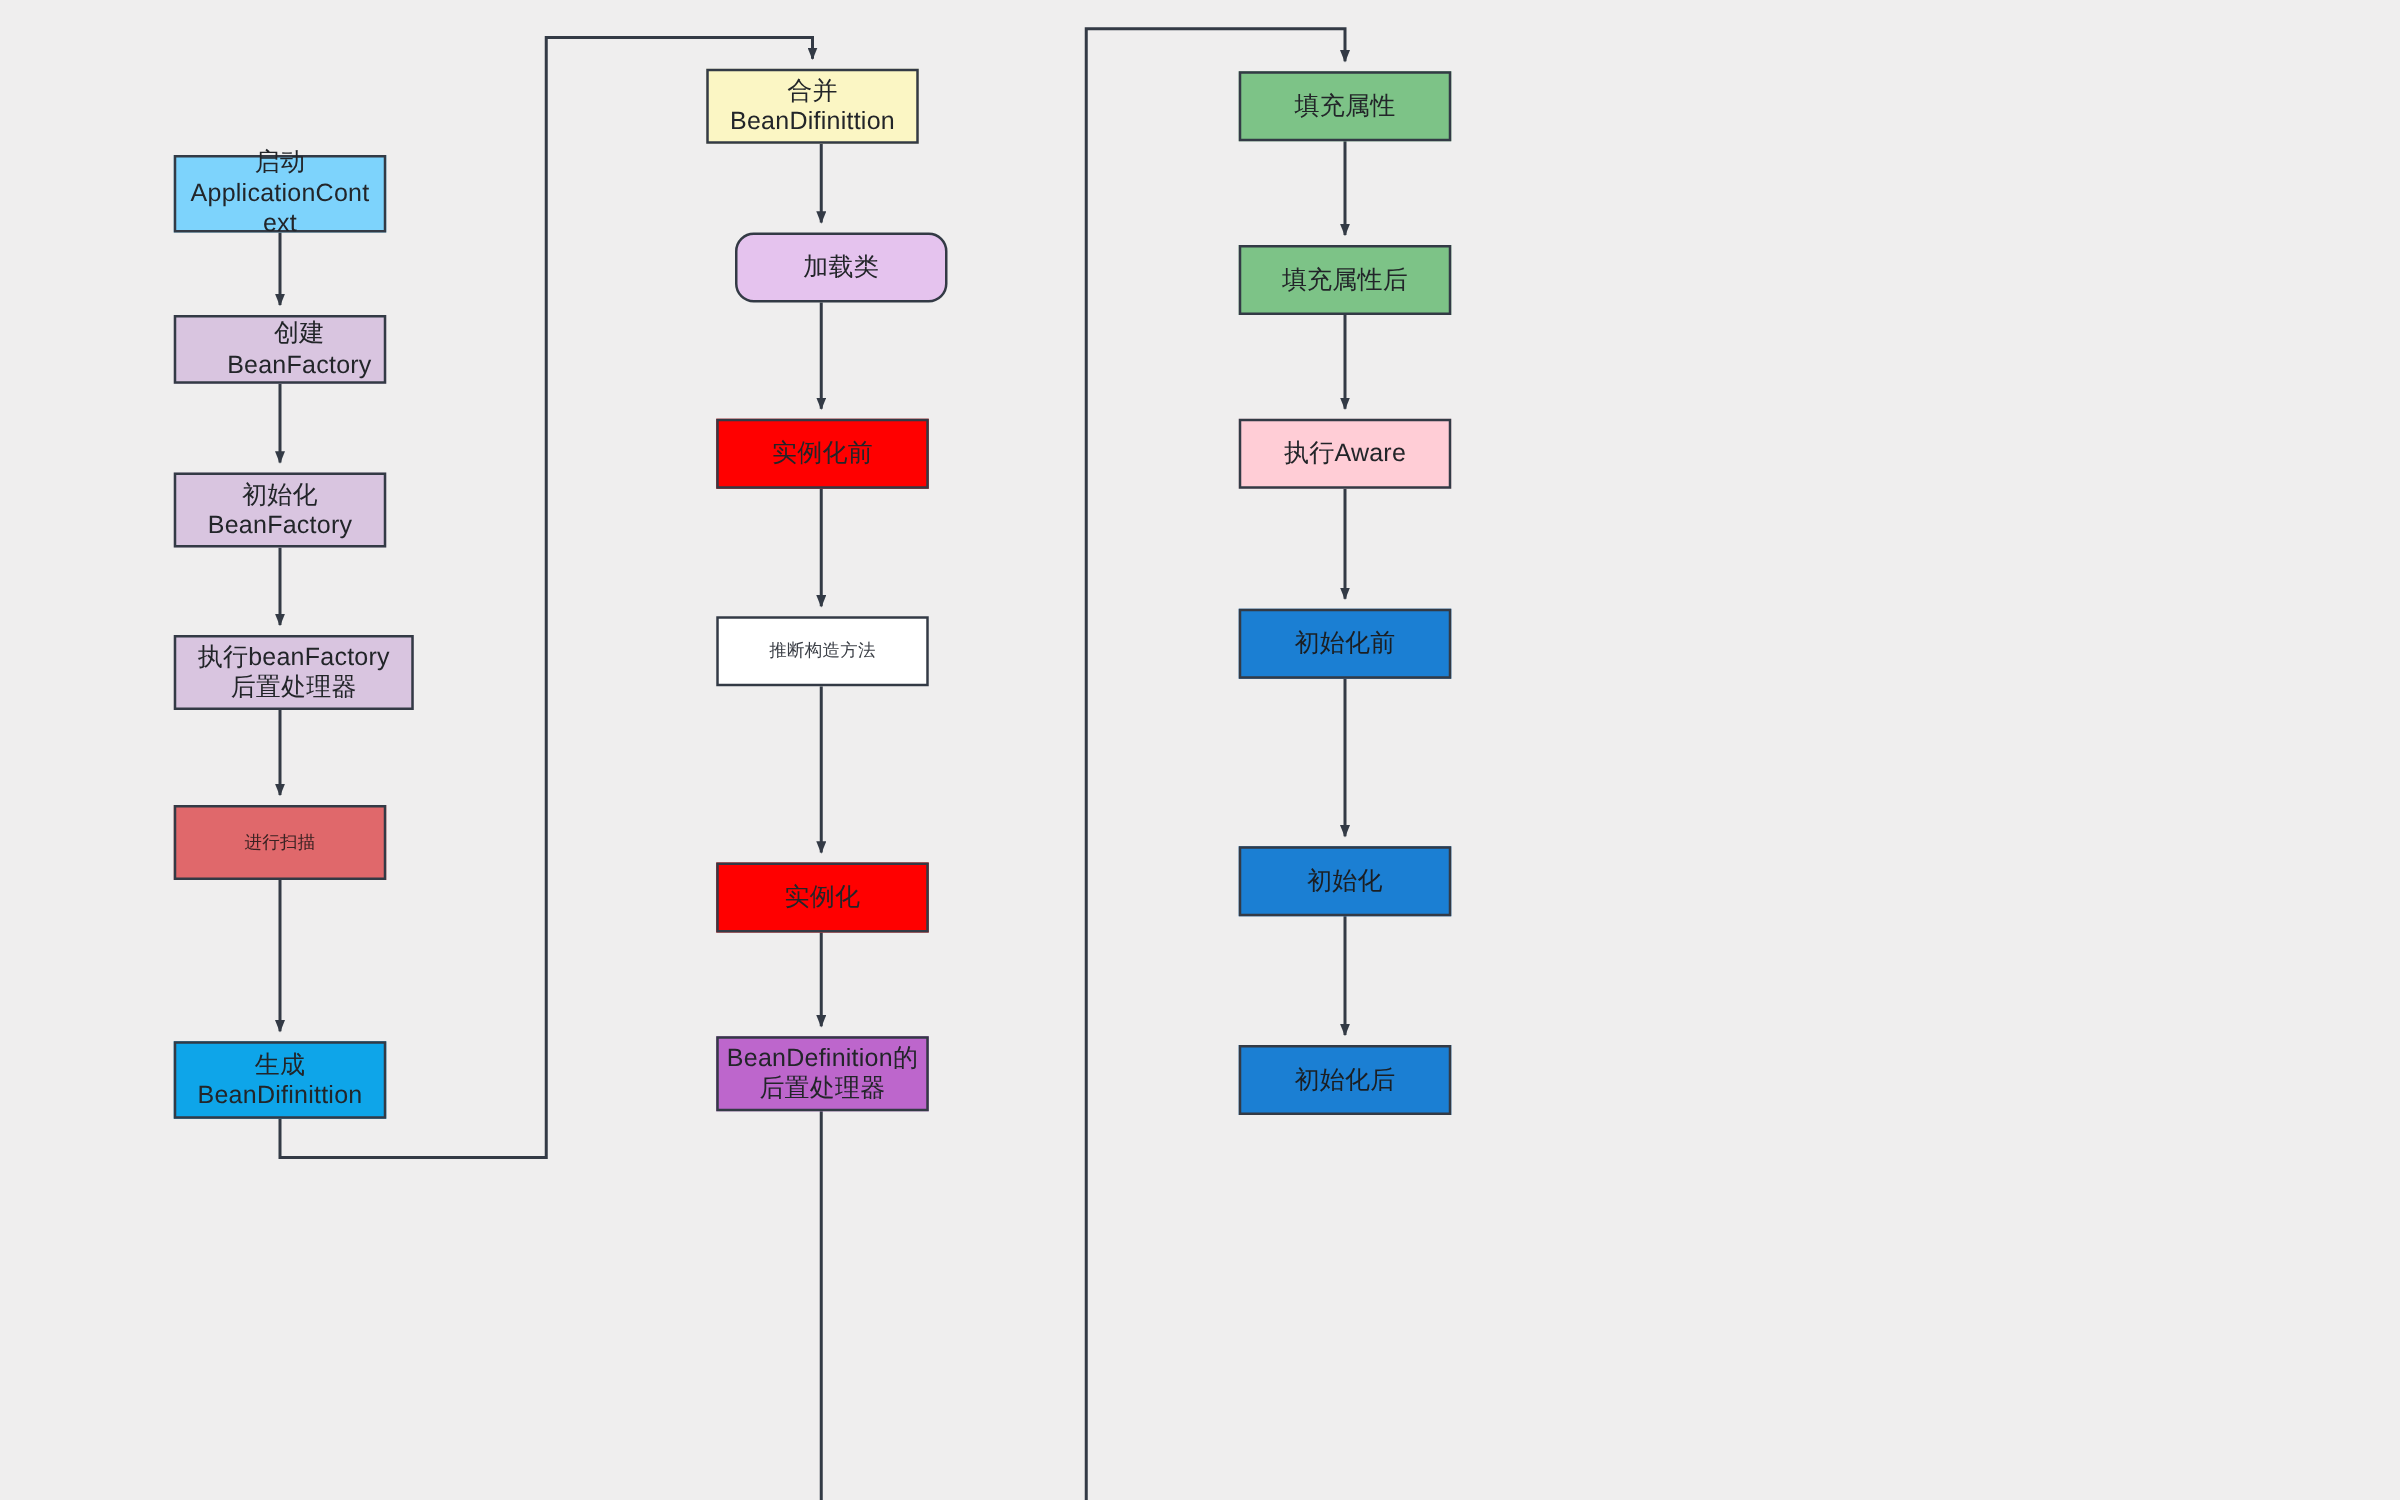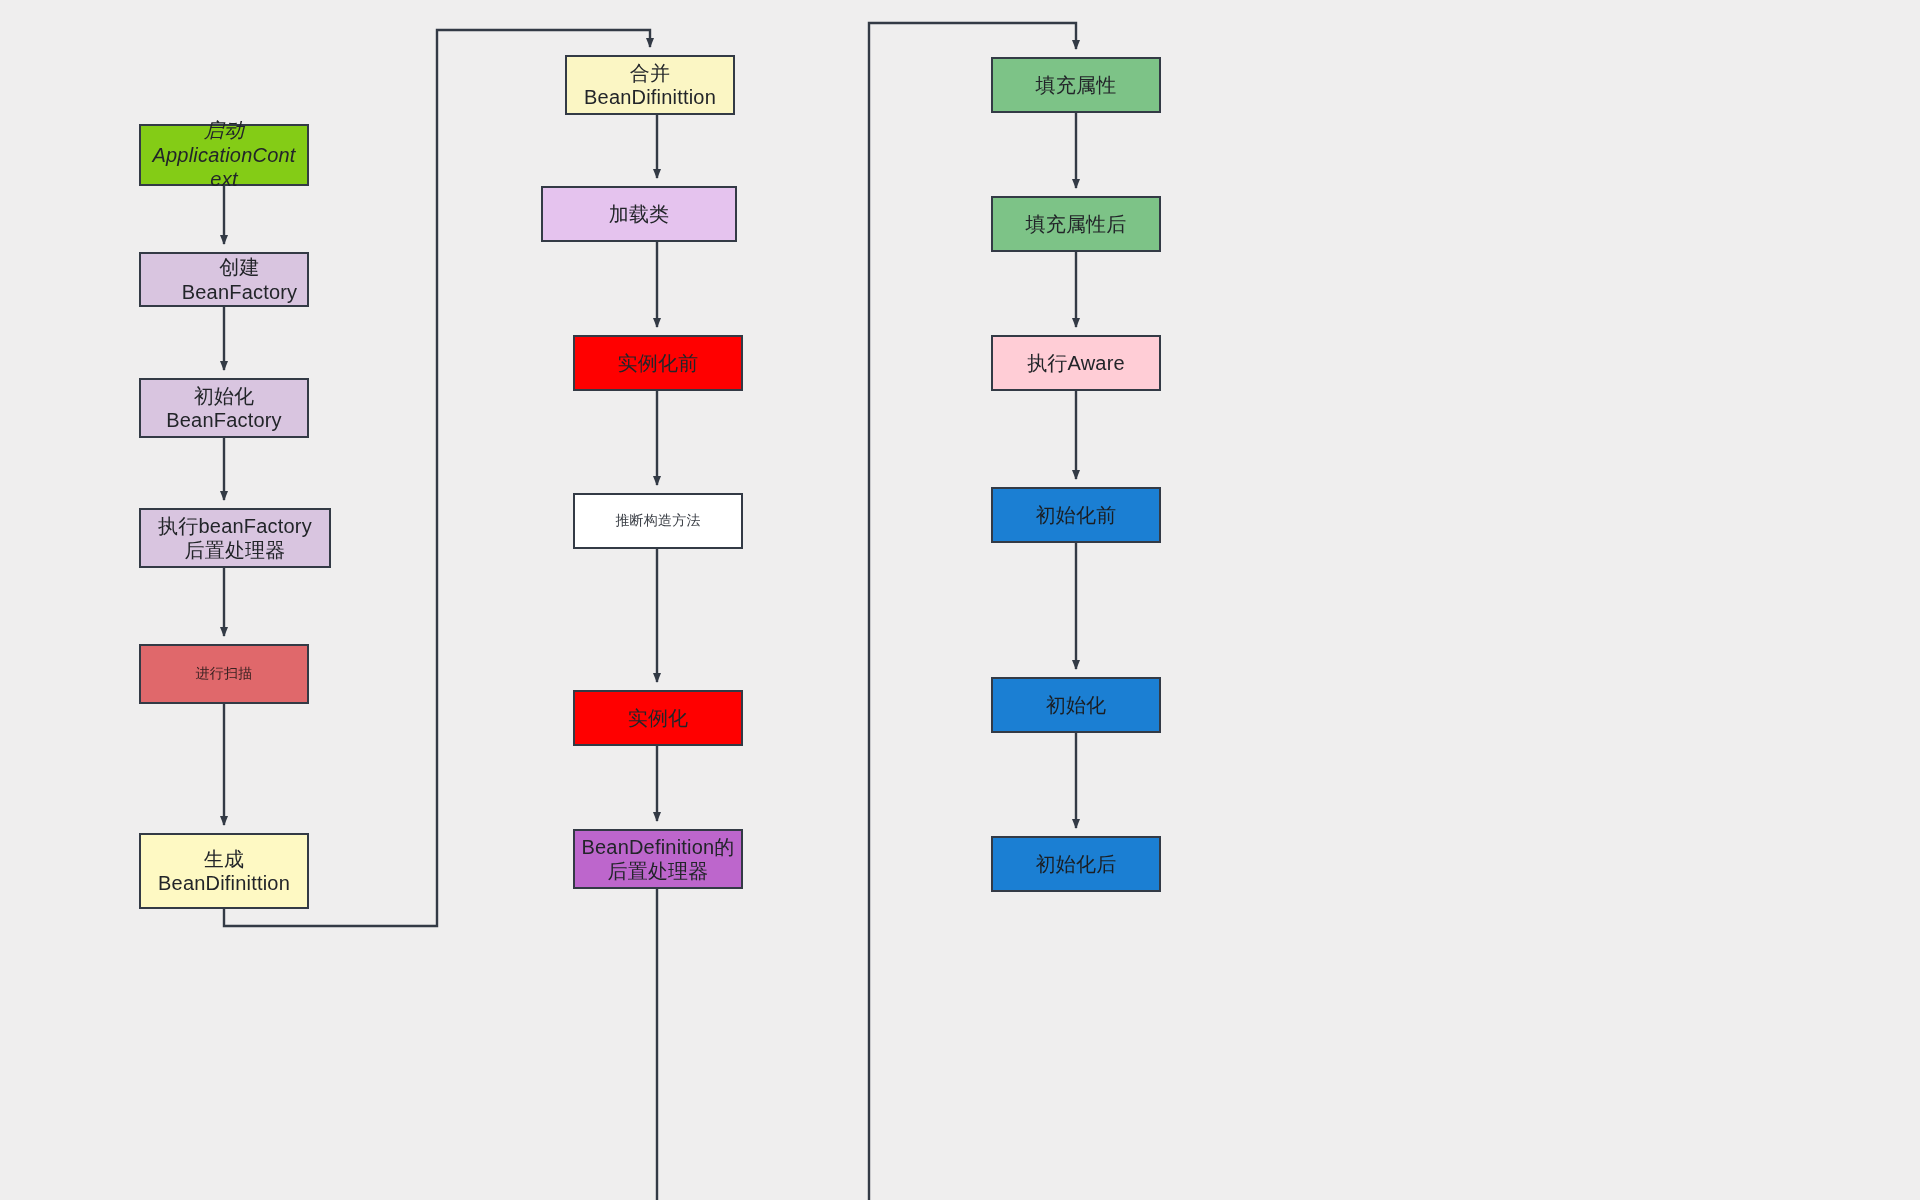--- a/index.html
+++ b/index.html
@@ -76,7 +76,7 @@
   </svg>
   <div id="node-layer">
       <div>
-        <div class="node fs-md" style="left: 139px; top: 124px; width: 170px; height: 62px; background: #84cc16; color: rgb(34, 37, 41); font-style: italic;"><span>启动
+        <div class="node fs-md" style="left: 139px; top: 124px; width: 170px; height: 62px; background: #7dd3fc; color: rgb(34, 37, 41);"><span>启动
 ApplicationCont
 ext</span></div>
         <div class="node fs-md" style="left: 139px; top: 252px; width: 170px; height: 55px; background: rgb(217, 197, 224); color: rgb(34, 37, 41); padding-left: 31px;"><span>创建BeanFactory</span></div>

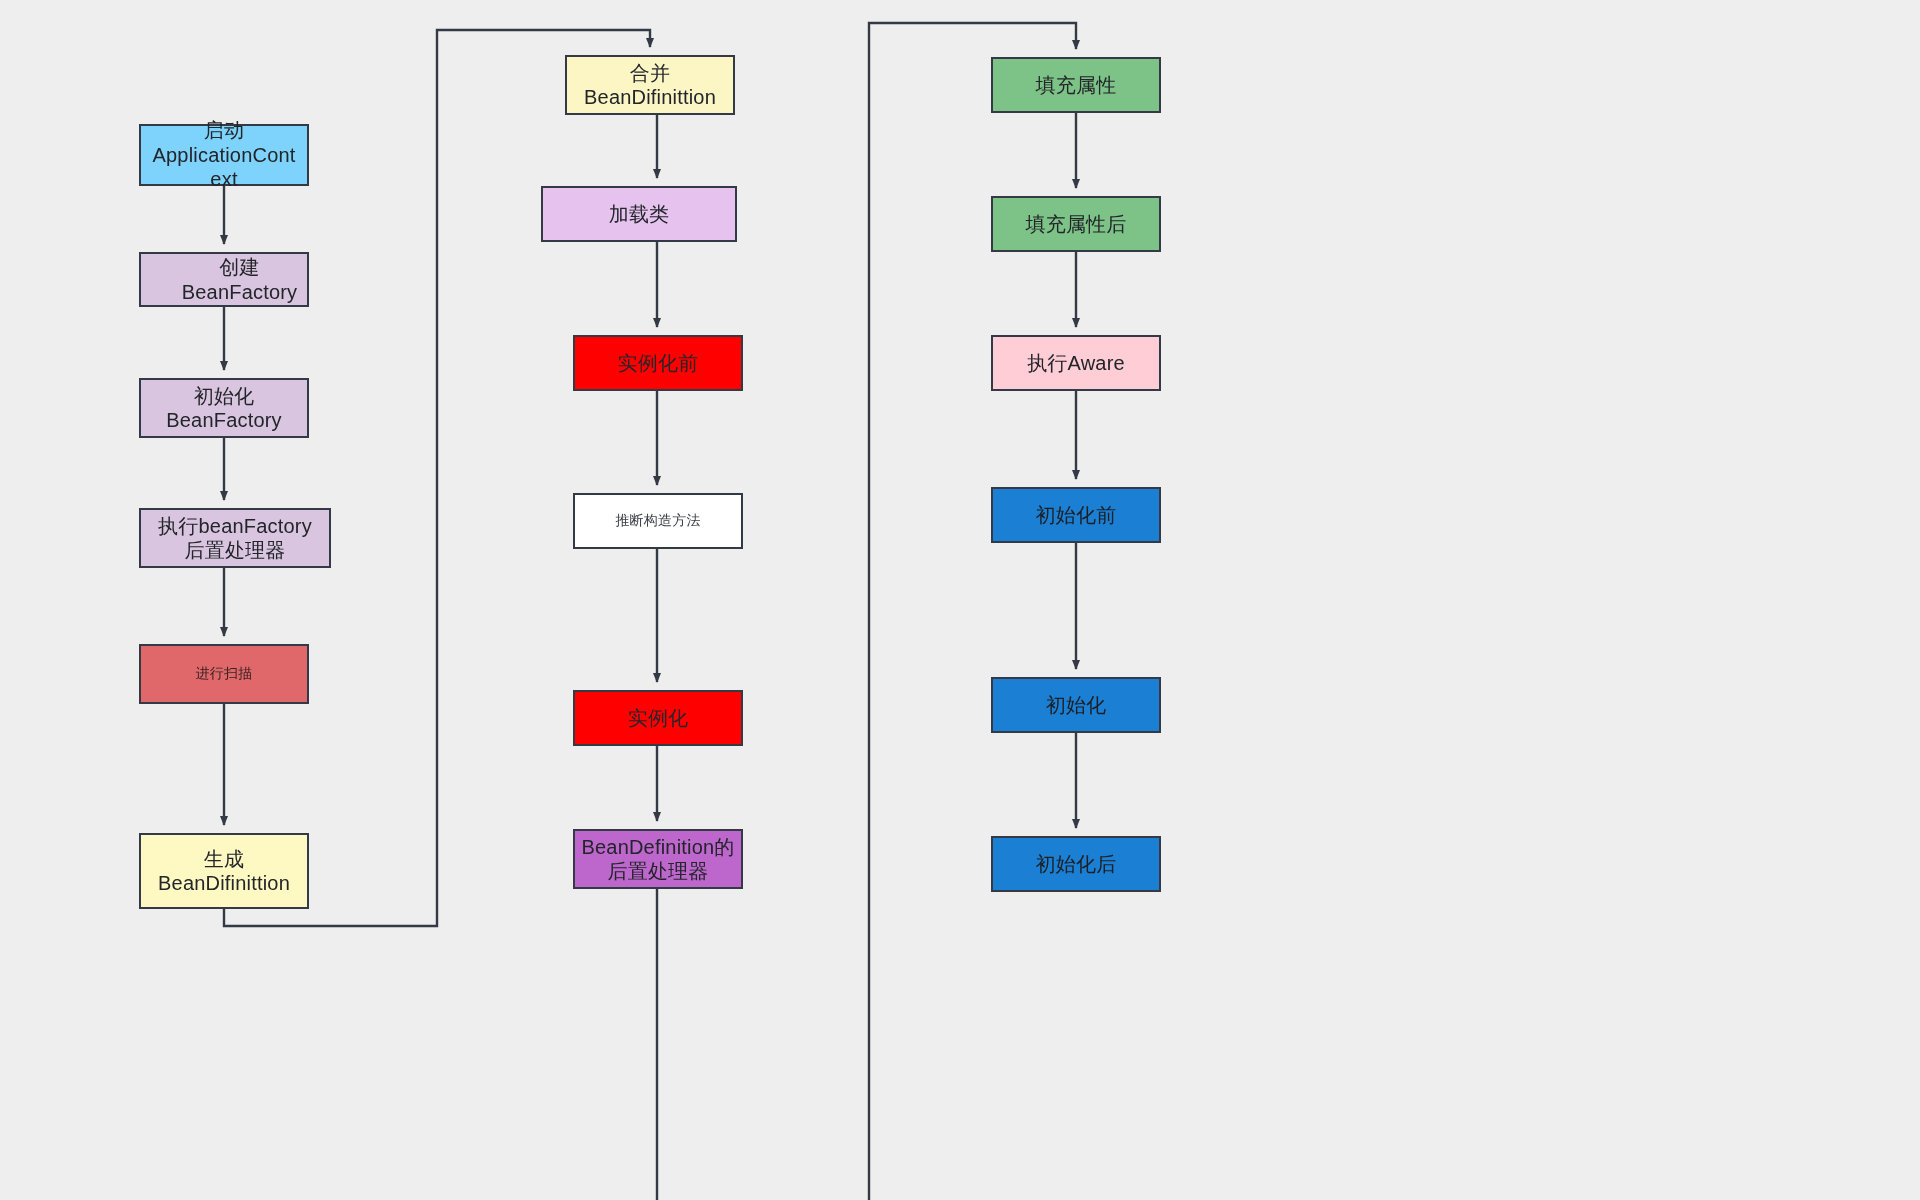--- a/index.html
+++ b/index.html
@@ -91,7 +91,7 @@
       <div>
         <div class="node fs-md" style="left: 565px; top: 55px; width: 170px; height: 60px; background: rgb(251, 246, 196); color: rgb(34, 37, 41);"><span>合并
 BeanDifinittion</span></div>
-        <div class="node fs-md" style="left: 541px; top: 186px; width: 196px; height: 56px; background: rgb(229, 195, 238); color: rgb(34, 37, 41);"><span>加载类</span></div>
+        <div class="node fs-md" style="left: 588px; top: 186px; width: 170px; height: 56px; background: rgb(229, 195, 238); color: rgb(34, 37, 41); border-radius: 15px;"><span>加载类</span></div>
         <div class="node fs-md" style="left: 573px; top: 335px; width: 170px; height: 56px; background: rgb(255, 0, 0); color: rgb(34, 37, 41);"><span>实例化前</span></div>
         <div class="node fs-xs" style="left: 573px; top: 493px; width: 170px; height: 56px; background: rgb(255, 255, 255); color: rgb(59, 63, 70); align-items: center;"><span>推断构造方法</span></div>
         <div class="node fs-md" style="left: 573px; top: 690px; width: 170px; height: 56px; background: rgb(255, 0, 0); color: rgb(34, 37, 41);"><span>实例化</span></div>

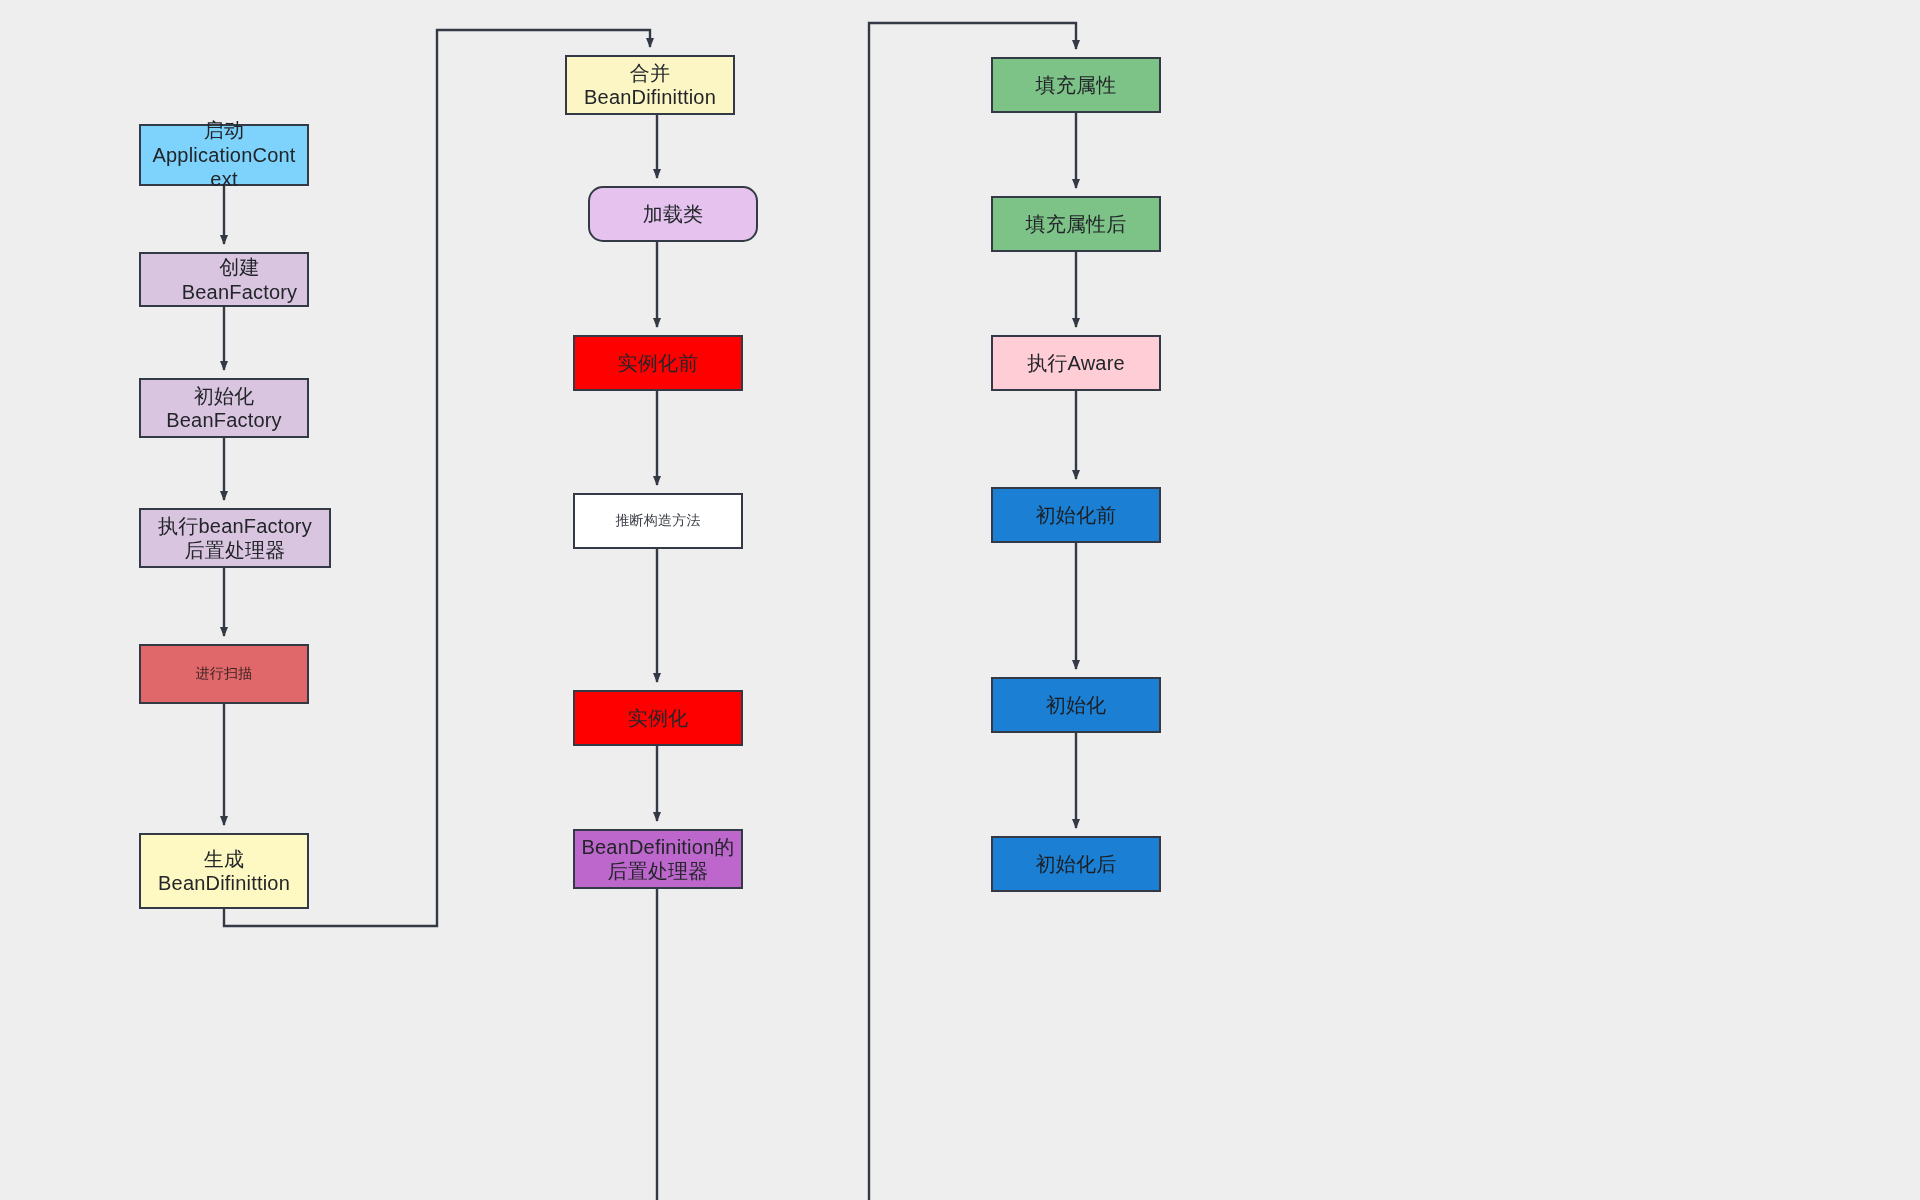--- a/index.html
+++ b/index.html
@@ -85,7 +85,7 @@
         <div class="node fs-md" style="left: 139px; top: 508px; width: 192px; height: 60px; background: rgb(217, 197, 224); color: rgb(34, 37, 41);"><span>执行beanFactory
 后置处理器</span></div>
         <div class="node fs-xs" style="left: 139px; top: 644px; width: 170px; height: 60px; background: rgb(224, 104, 107); color: rgb(58, 34, 34);"><span>进行扫描</span></div>
-        <div class="node fs-md" style="left: 139px; top: 833px; width: 170px; height: 76px; background: #fef9c3; color: rgb(34, 37, 41);"><span>生成
+        <div class="node fs-md" style="left: 139px; top: 833px; width: 170px; height: 62px; background: #0ea5e9; color: rgb(34, 37, 41);"><span>生成
 BeanDifinittion</span></div>
       </div>
       <div>

